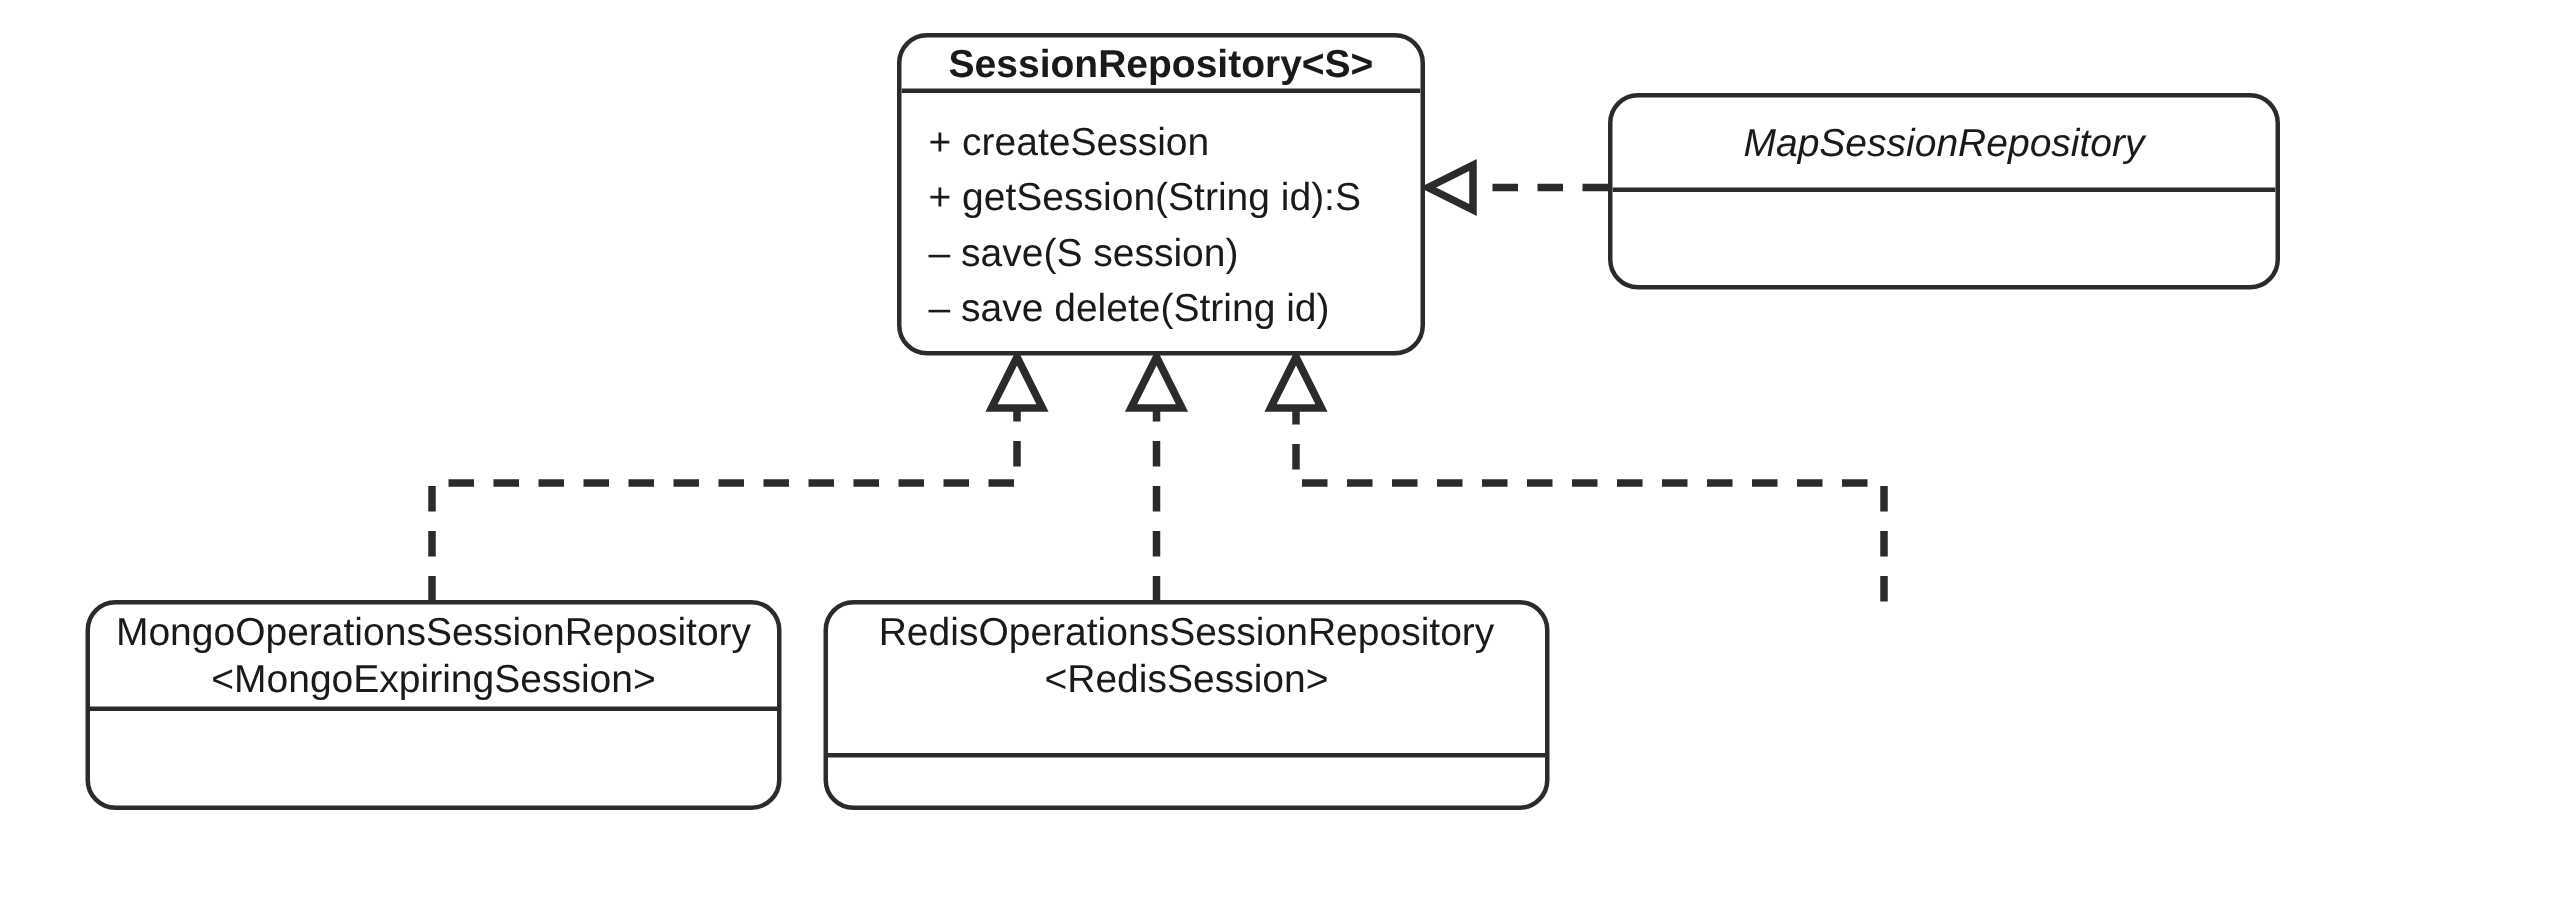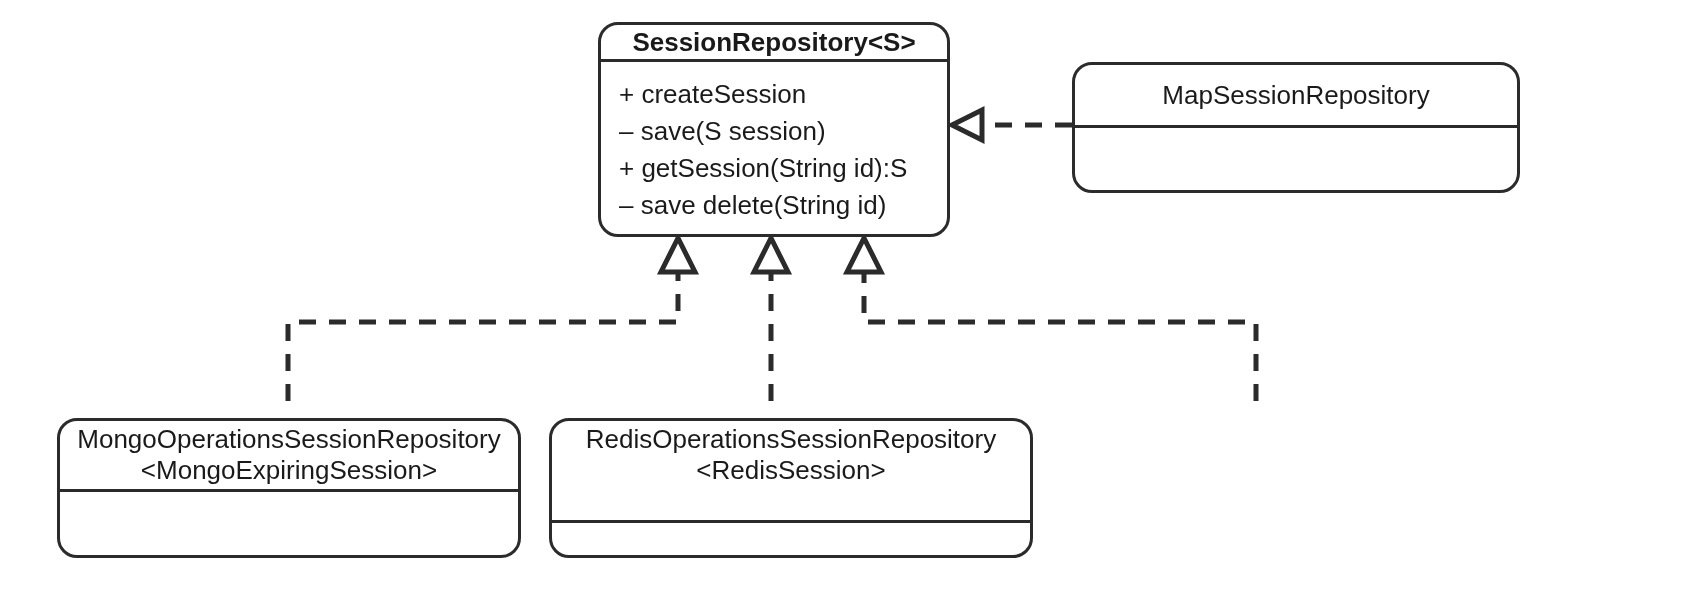--- a/index.html
+++ b/index.html
@@ -93,6 +93,7 @@
     top: 62px;
     width: 448px;
     height: 131px;
+    font-style: italic;
   }
   #box-map-session-repository .uml-title {
     height: 60px;

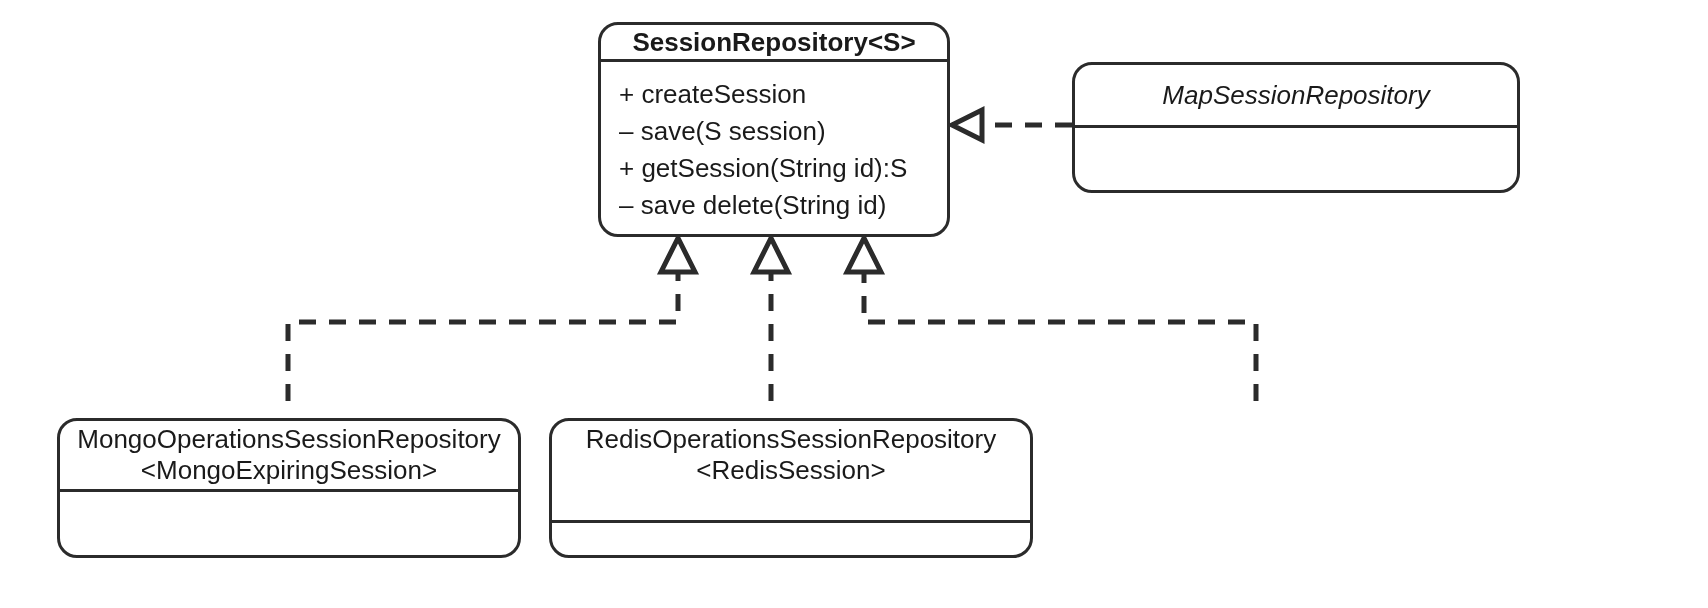--- a/index.html
+++ b/index.html
@@ -144,8 +144,8 @@
     <div class="uml-divider"></div>
     <div class="uml-body">
       <div class="member-row">+ createSession</div>
+      <div class="member-row">+ getSession(String id):S</div>
       <div class="member-row">– save(S session)</div>
-      <div class="member-row">+ getSession(String id):S</div>
       <div class="member-row">– save delete(String id)</div>
     </div>
   </div>

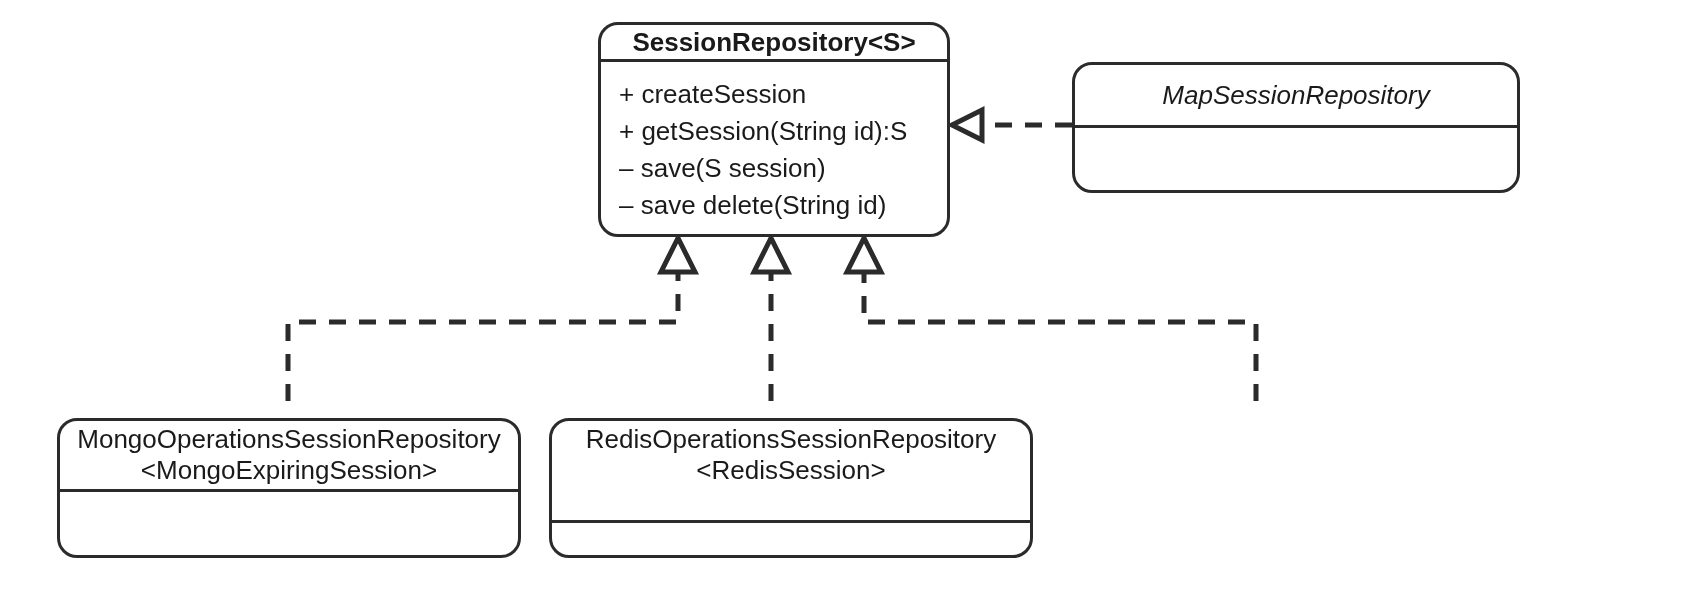--- a/index.html
+++ b/index.html
@@ -101,7 +101,7 @@
   }
 
   
-  .uml-box.leaf { top: 418px; height: 140px; }
+  .uml-box.leaf { top: 400px; height: 140px; }
   .uml-box.leaf .uml-title {
     height: 68px;
     font-size: 26px;

